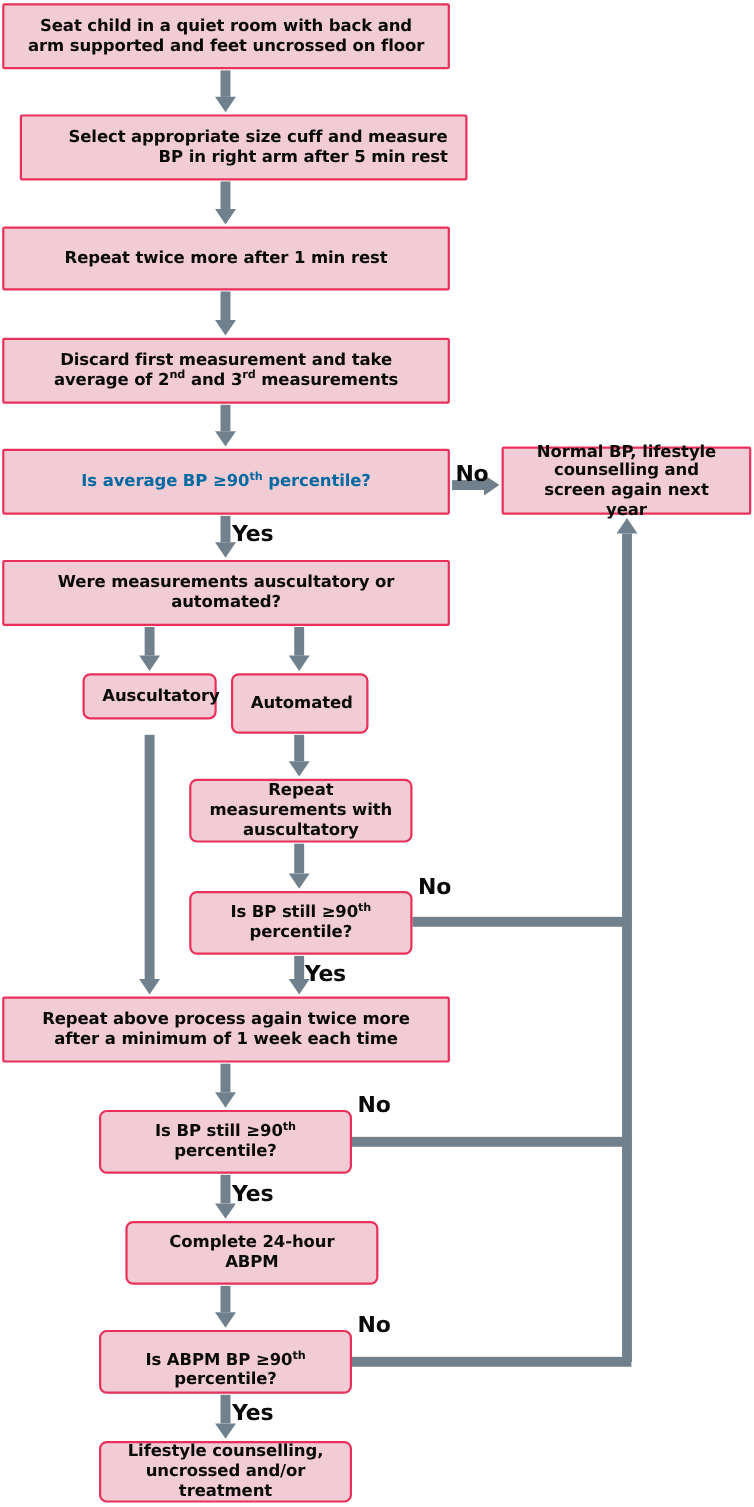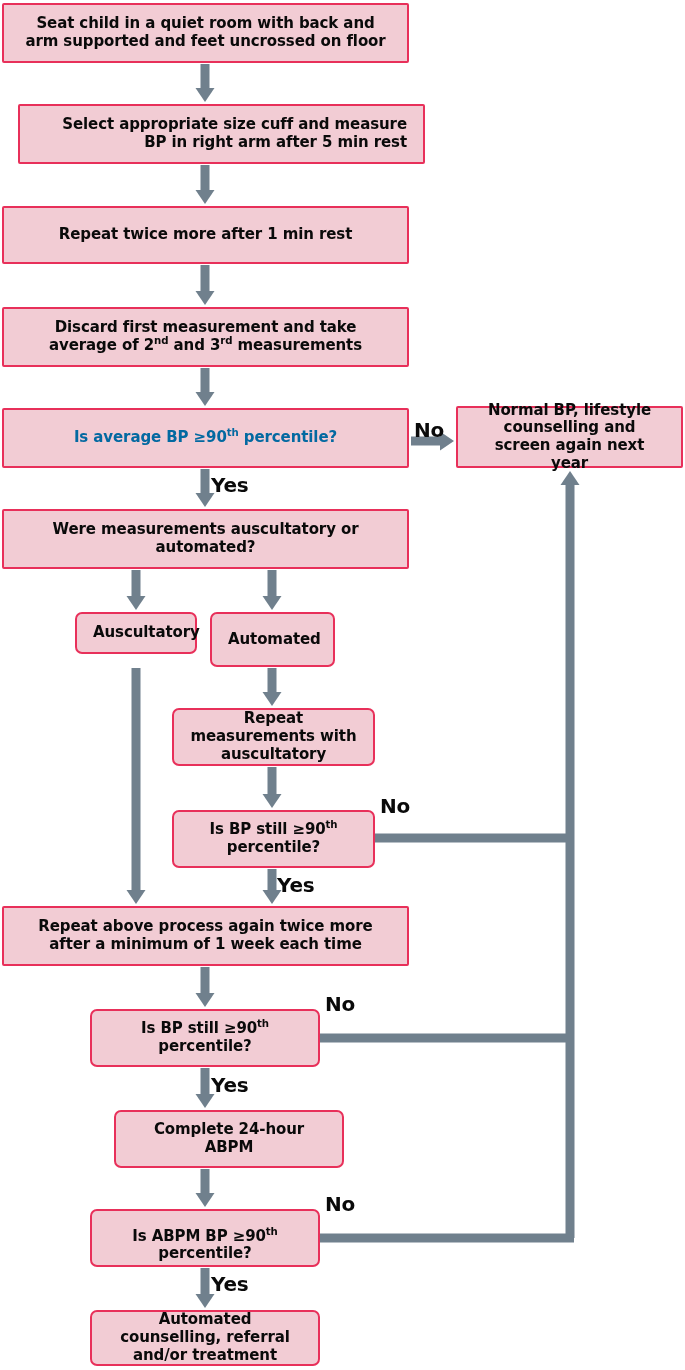--- a/index.html
+++ b/index.html
@@ -156,7 +156,7 @@
       <span class="node-text">Is ABPM BP ≥90<sup>th</sup> percentile?</span>
     </div>
     <div class="node rounded" style="left: 90px; top: 1310px; width: 230px; height: 56px; background: rgb(242, 204, 212); border-color: rgb(232, 48, 90); color: rgb(10, 10, 10);">
-      <span class="node-text">Automated counselling, referral and/or treatment</span>
+      <span class="node-text">Lifestyle counselling, uncrossed and/or treatment</span>
     </div>
     <div class="edge-label" style="left: 414px; top: 418px; color: rgb(10, 10, 10);">No</div>
     <div class="edge-label" style="left: 211px; top: 473px; color: rgb(10, 10, 10);">Yes</div>

